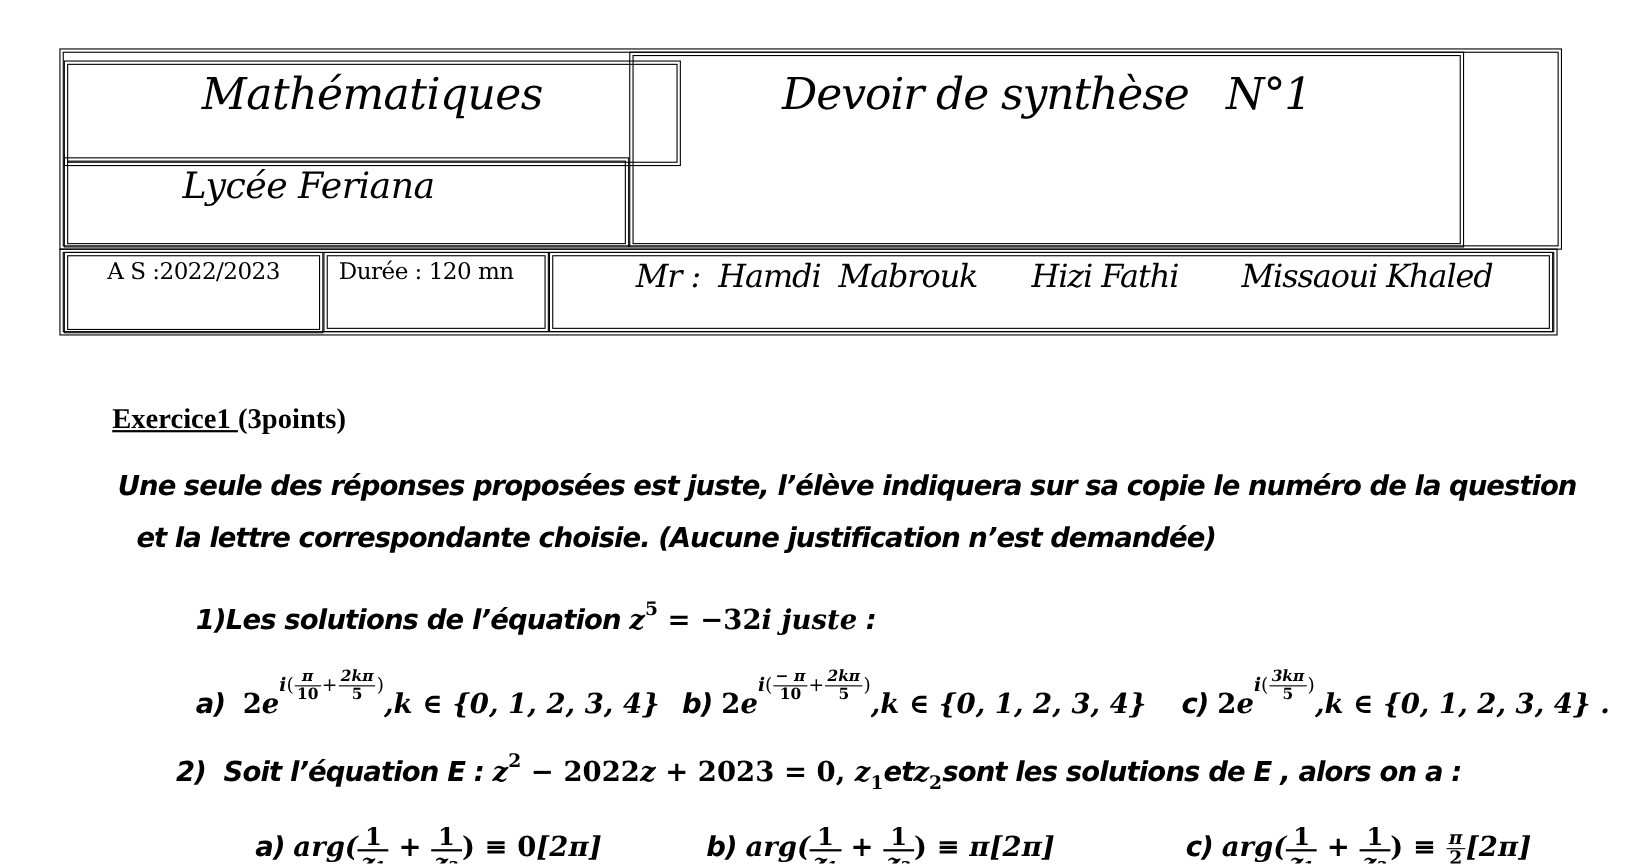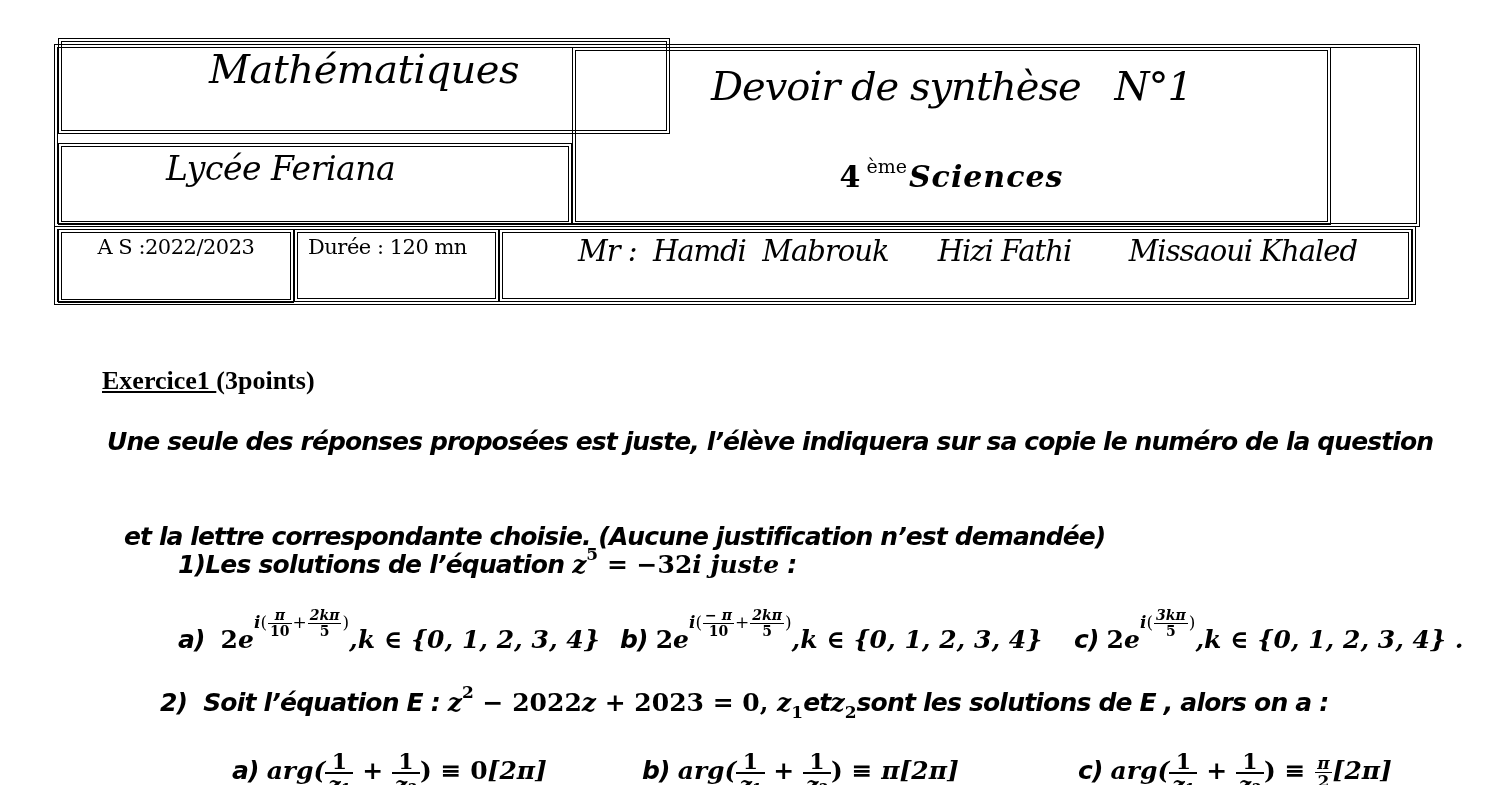--- a/index.html
+++ b/index.html
@@ -10,7 +10,7 @@
   #hdr-outer { left:54px; top:44px; width:1366px; height:183px; border:4px double #000; box-sizing:border-box; position:absolute; }
   #row3-outer { left:54px; top:226px; width:1362px; height:79px; border:4px double #000; box-sizing:border-box; position:absolute; }
 
-  #cell-subject { left:58px; top:38px; width:612px; height:96px; }
+  #cell-subject { left:58px; top:55px; width:561px; height:96px; }
   #cell-school { left:58px; top:143px; width:514px; height:82px;text-align:center; }
   #cell-title { left:572px; top:47px; width:759px; height:178px; }
   #cell-year { left:58px; top:229px; width:236px; height:74px; }

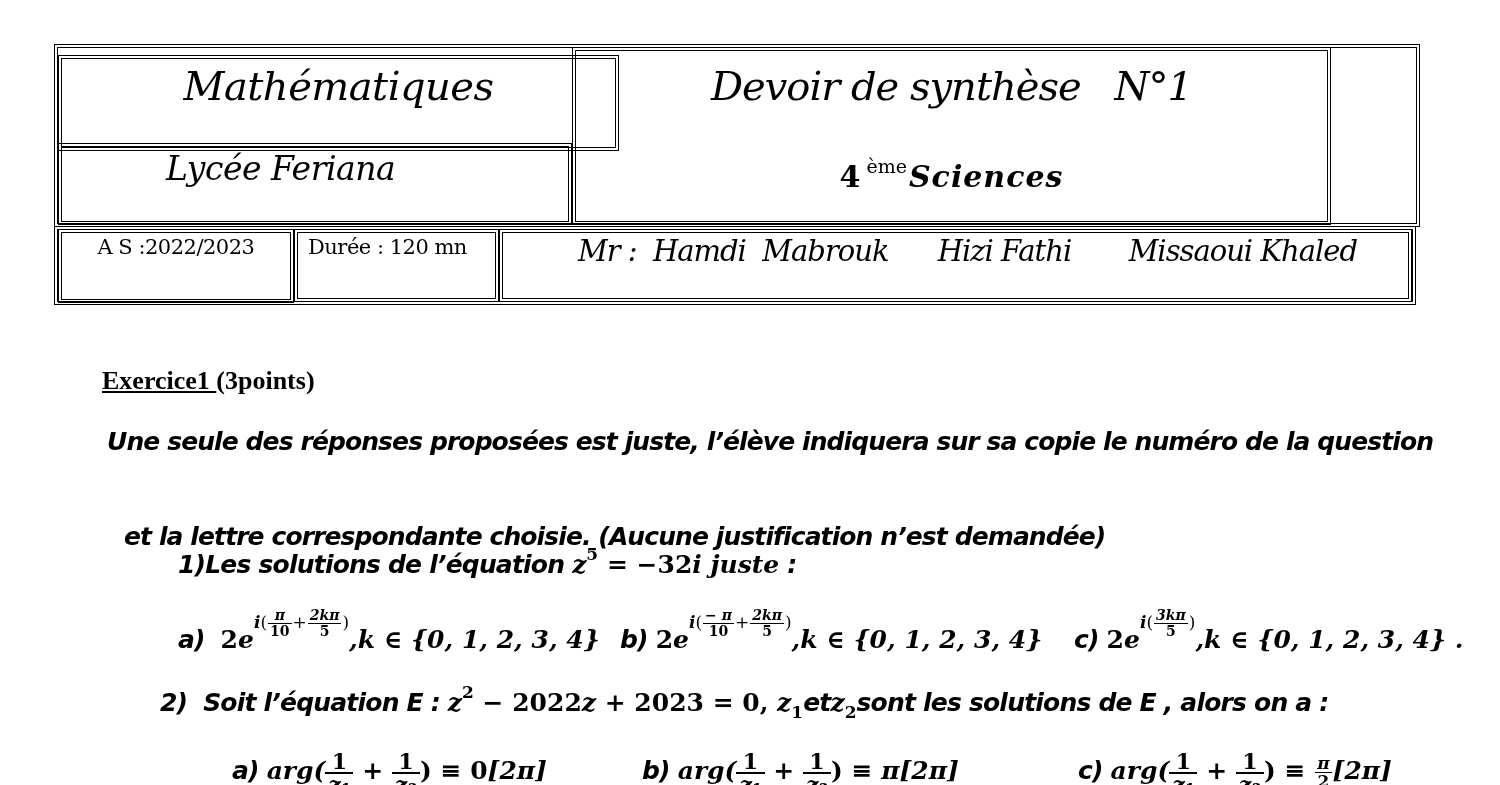--- a/index.html
+++ b/index.html
@@ -76,9 +76,6 @@
   <div class="title-text">
     <span>Devoir de synthèse</span><span class="num">N°1</span>
   </div>
-  <div class="level-text">
-    <span>4</span><sup>ème</sup><span class="sci">Sciences</span>
-  </div>
 </div>
 <div class="box" id="cell-year">
   <div class="small-cell-text">A S :2022/2023</div>

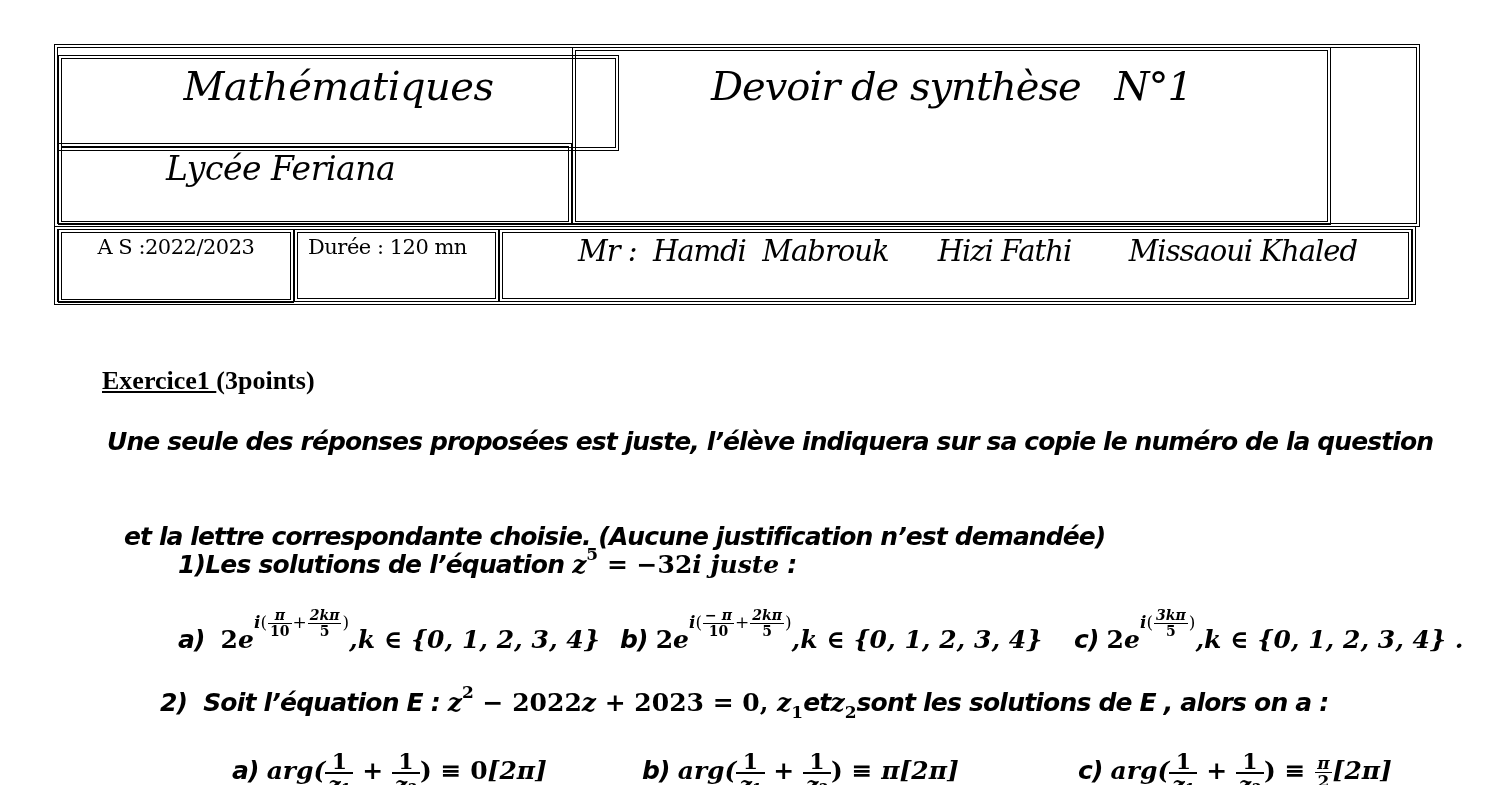--- a/index.html
+++ b/index.html
@@ -33,7 +33,7 @@
 
   .instr { position:absolute; font-family:"DejaVu Sans", sans-serif; font-weight:bold; font-style:italic; font-size:25px; white-space:nowrap; letter-spacing:-0.9px; }
   #instr1 { left:107px; top:427px; }
-  #instr2 { left:124px; top:474px;margin-top:48px; }
+  #instr2 { left:124px; top:474px; }
 
   .q { position:absolute; white-space:nowrap; font-size:25px; }
   .qtxt { font-family:"DejaVu Sans", sans-serif; font-weight:bold; font-style:italic; letter-spacing:-0.8px; }

